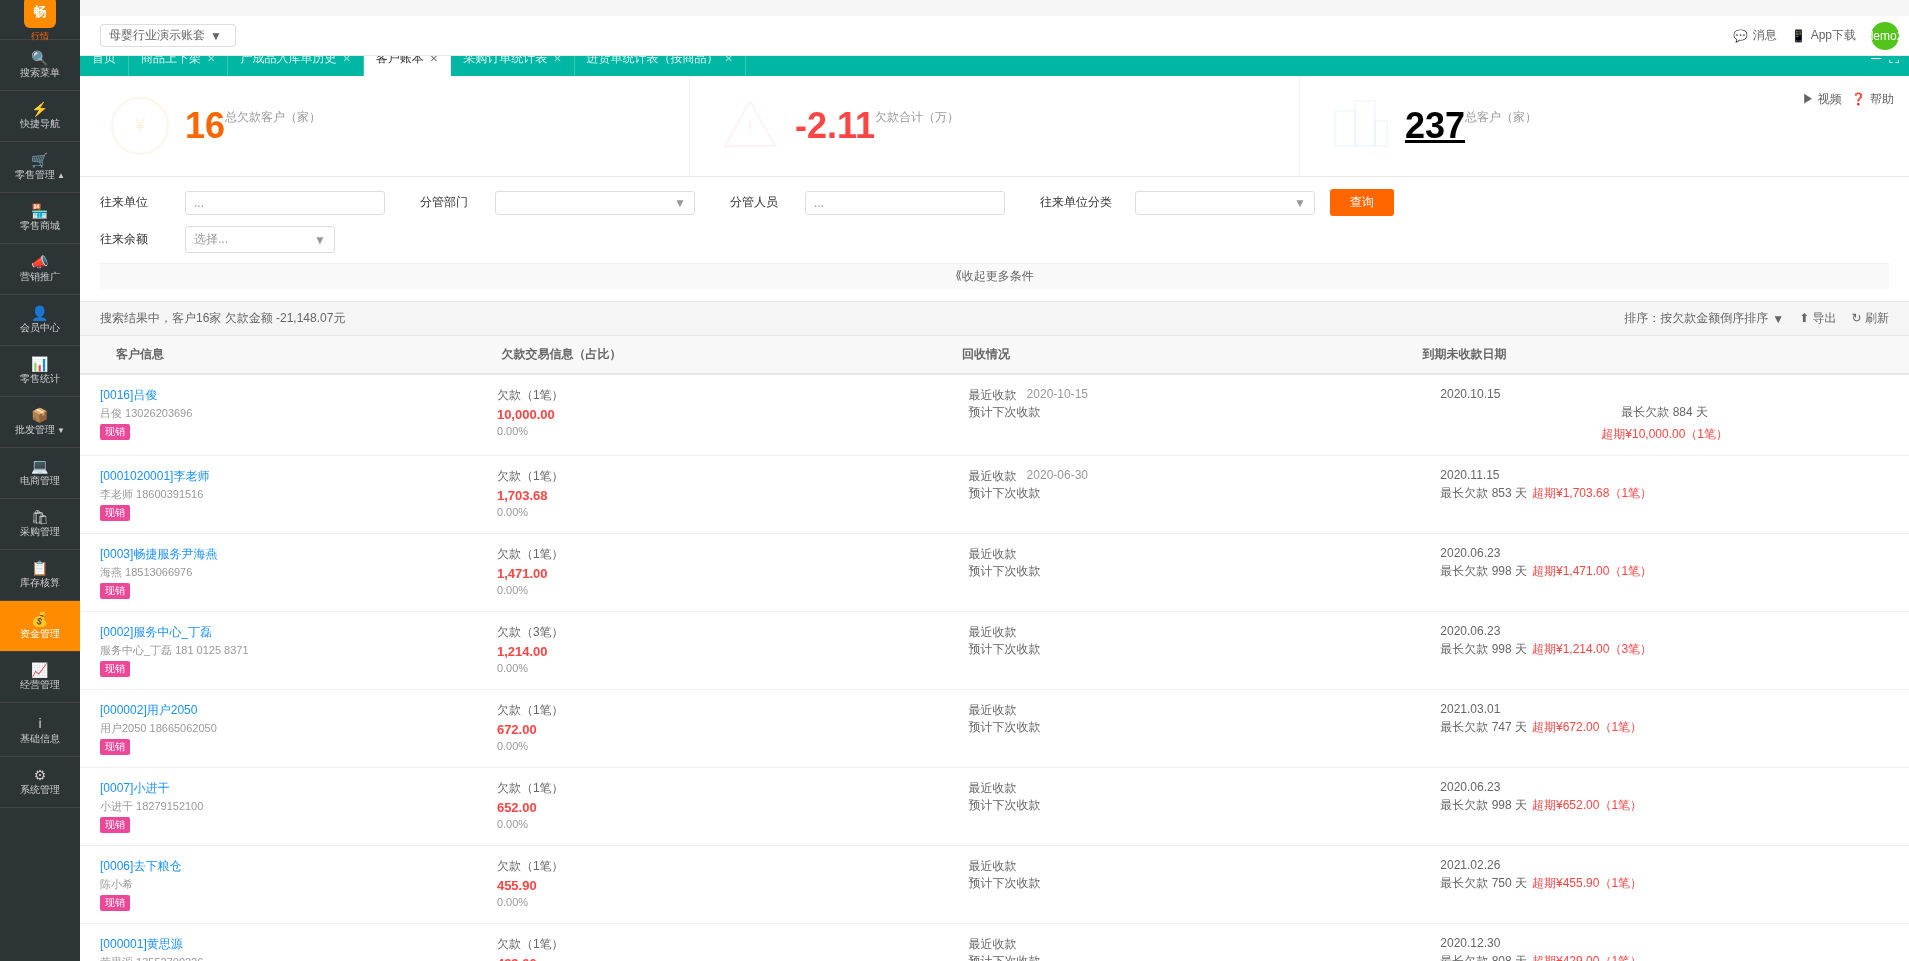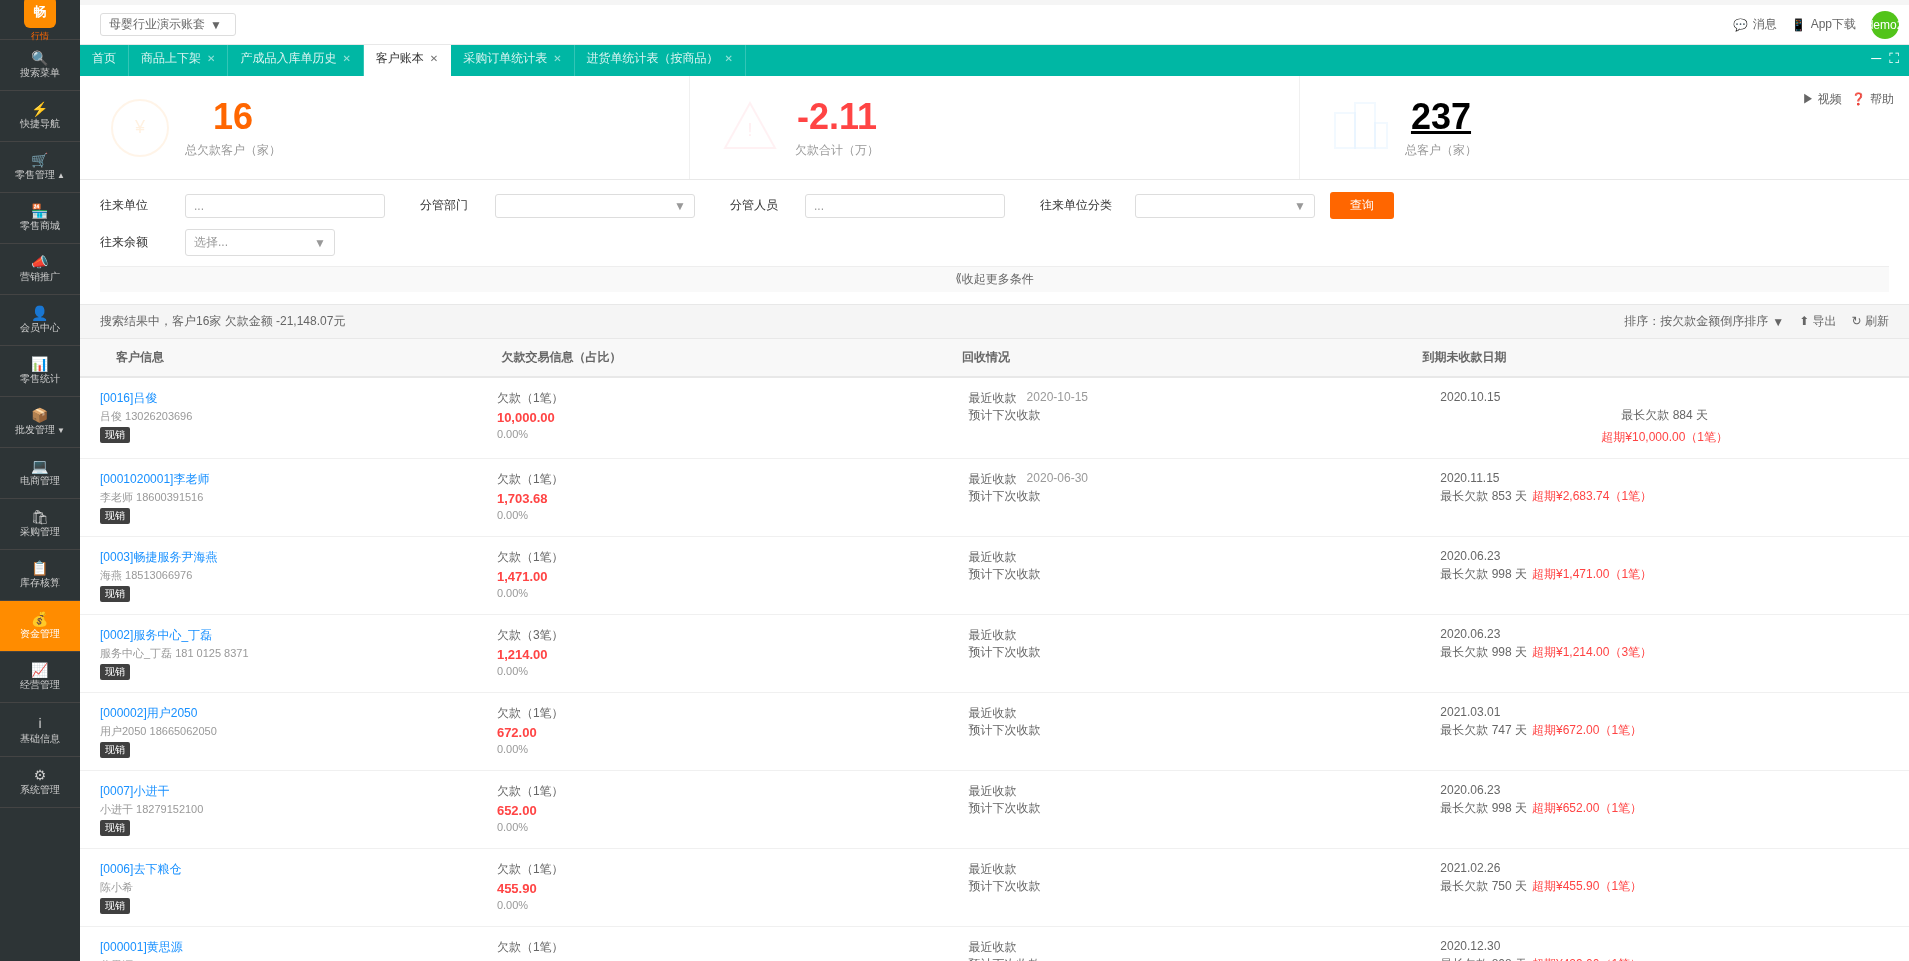--- a/index.html
+++ b/index.html
@@ -6,7 +6,7 @@
     body { font-family: 'Microsoft YaHei', Arial, sans-serif; font-size: 12px; background: #f5f5f5; color: #333; overflow-x: hidden; }
 
     
-    .top-bar { display: flex; align-items: center; background: #fff; height: 40px; border-bottom: 1px solid #e8e8e8; padding: 0 10px; position: fixed; top: 5px; left: 0; right: 0; z-index: 100; }
+    .top-bar { display: flex; align-items: center; background: #fff; height: 40px; border-bottom: 1px solid #e8e8e8; padding: 0 10px; position: fixed; top: 16px; left: 0; right: 0; z-index: 100; }
     .store-selector { display: flex; align-items: center; margin-left: 10px; font-size: 12px; color: #666; border: 1px solid #ddd; padding: 2px 8px; border-radius: 3px; cursor: pointer; }
     .store-selector span { margin-right: 5px; }
     .top-right { margin-left: auto; display: flex; align-items: center; gap: 15px; }

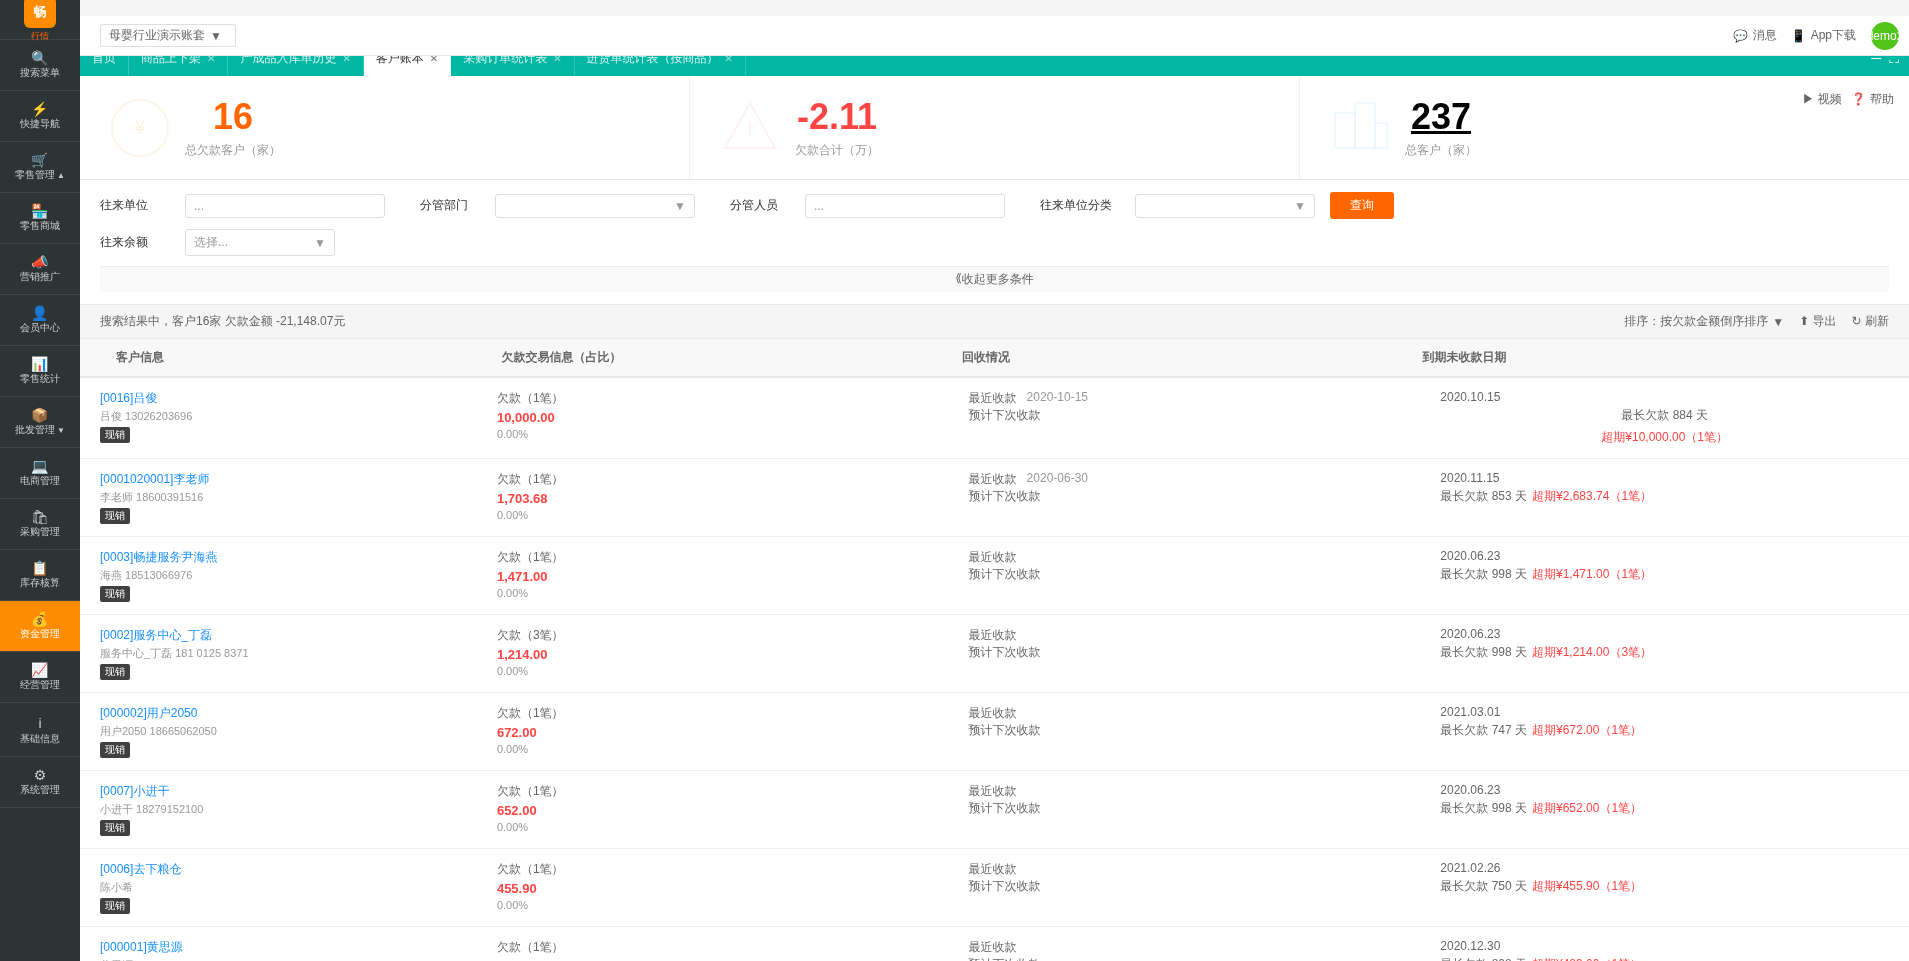--- a/index.html
+++ b/index.html
@@ -40,7 +40,7 @@
     .stat-value.red { color: #ff4444; }
     .stat-value.black { color: #000; text-decoration: underline; }
     .stat-label { font-size: 12px; color: #999; margin-top: 4px; }
-    .stat-text { display: flex; flex-direction: column; align-items: center; }
+    .stat-text { display: flex; flex-direction: row; }
     .stat-actions { position: absolute; top: 15px; right: 15px; display: flex; gap: 10px; font-size: 12px; color: #666; }
     .stat-actions span { cursor: pointer; }
 

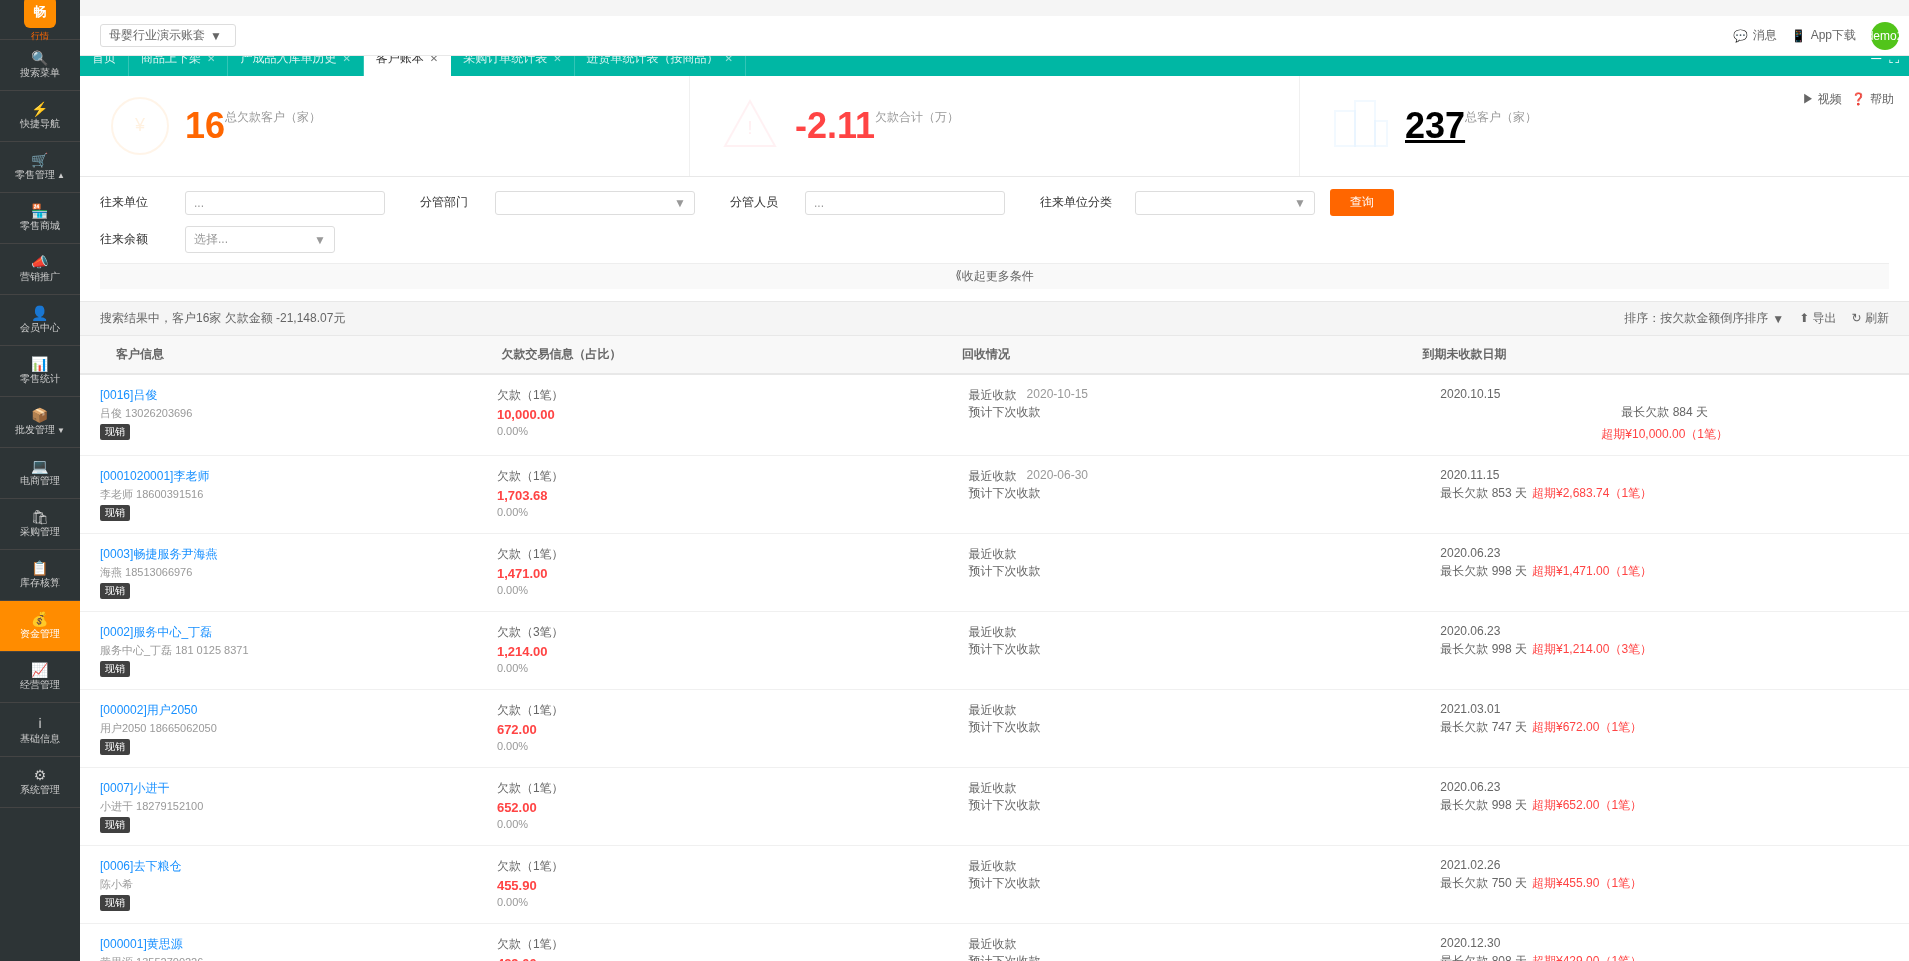--- a/index.html
+++ b/index.html
@@ -70,7 +70,7 @@
     .col-expiry { flex: 3; }
     .customer-name { color: #1890ff; cursor: pointer; font-size: 12px; }
     .customer-phone { color: #999; font-size: 11px; margin-top: 2px; }
-    .customer-tag { display: inline-block; background: #404040; color: white; font-size: 10px; padding: 1px 5px; border-radius: 2px; margin-top: 3px; }
+    .customer-tag { display: inline-block; background: #ec4899; color: white; font-size: 10px; padding: 1px 5px; border-radius: 2px; margin-top: 3px; }
     .debt-amount { color: #ff4444; font-size: 13px; font-weight: bold; }
     .debt-info { font-size: 12px; color: #666; margin-bottom: 3px; }
     .debt-percent { color: #999; font-size: 11px; margin-top: 3px; }

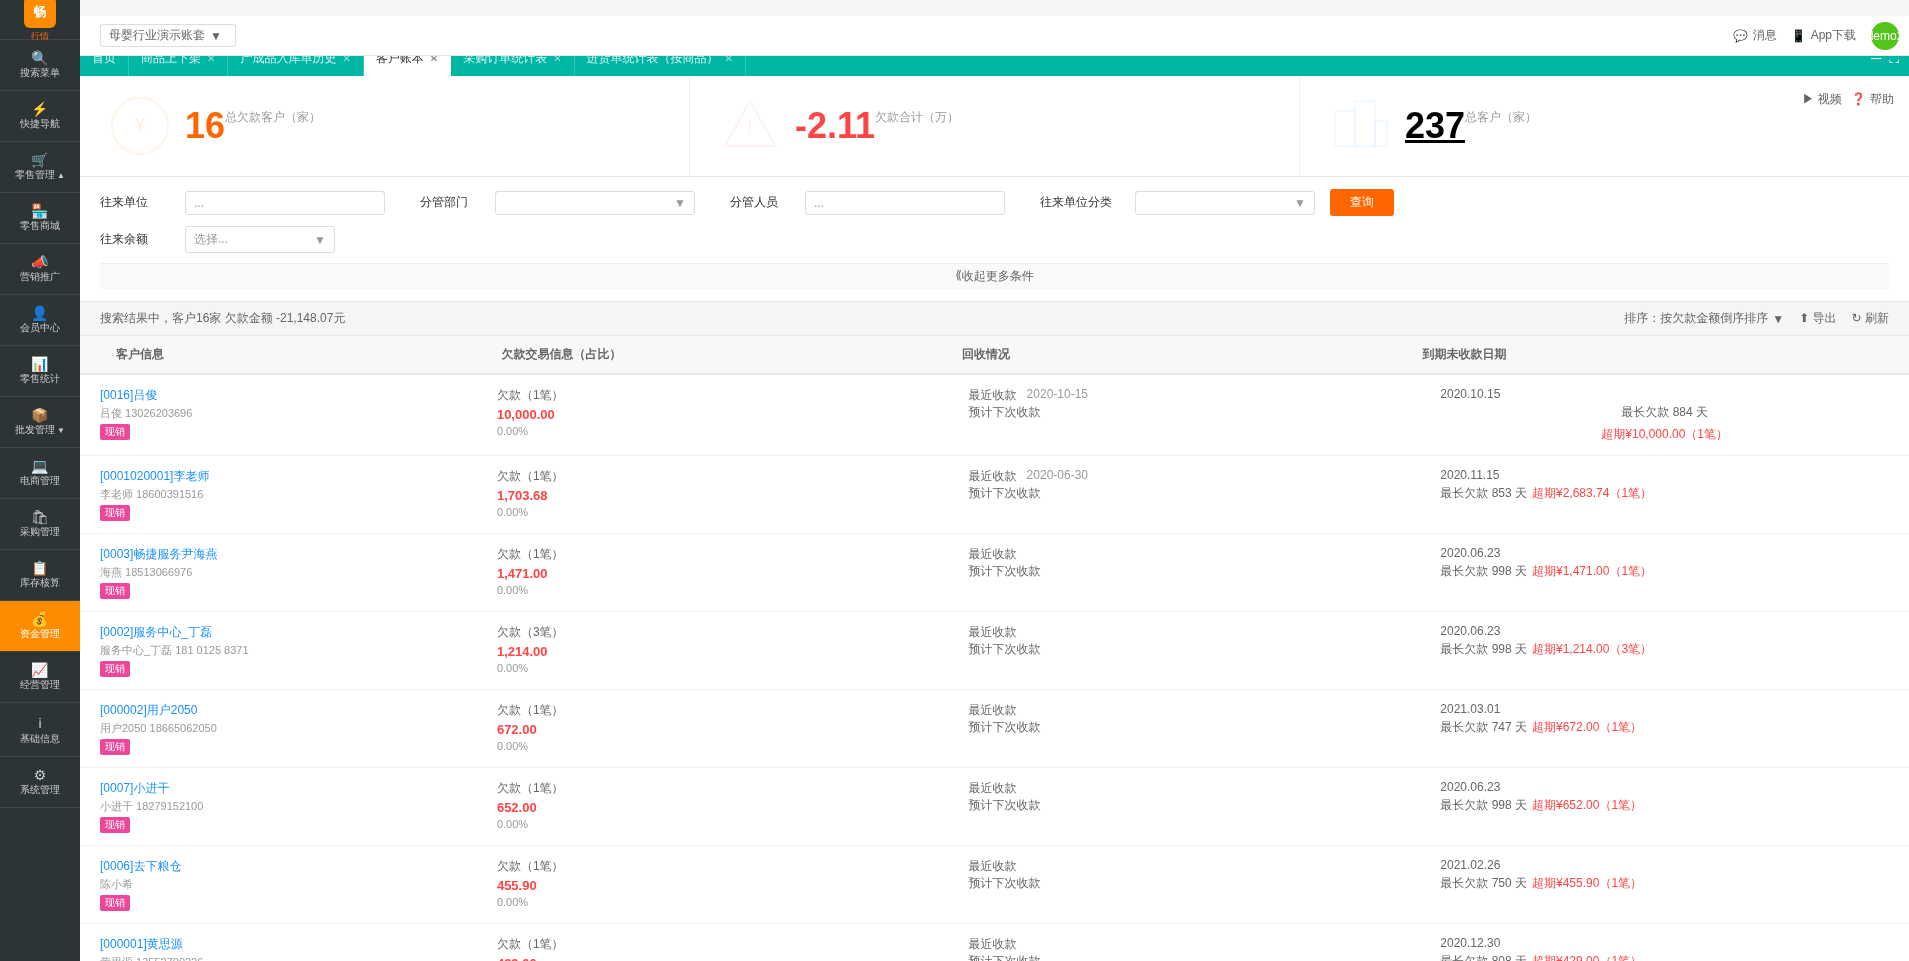--- a/index.html
+++ b/index.html
@@ -424,7 +424,7 @@
           <div class="expiry-date">2020.11.15</div>
           <div style="display:flex;gap:5px;align-items:center;">
             <span class="overdue-days">最长欠款 853 天</span>
-            <span class="overdue-text">超期¥2,683.74（1笔）</span>
+            <span class="overdue-text">超期¥1,703.68（1笔）</span>
           </div>
         </div>
       </div>

